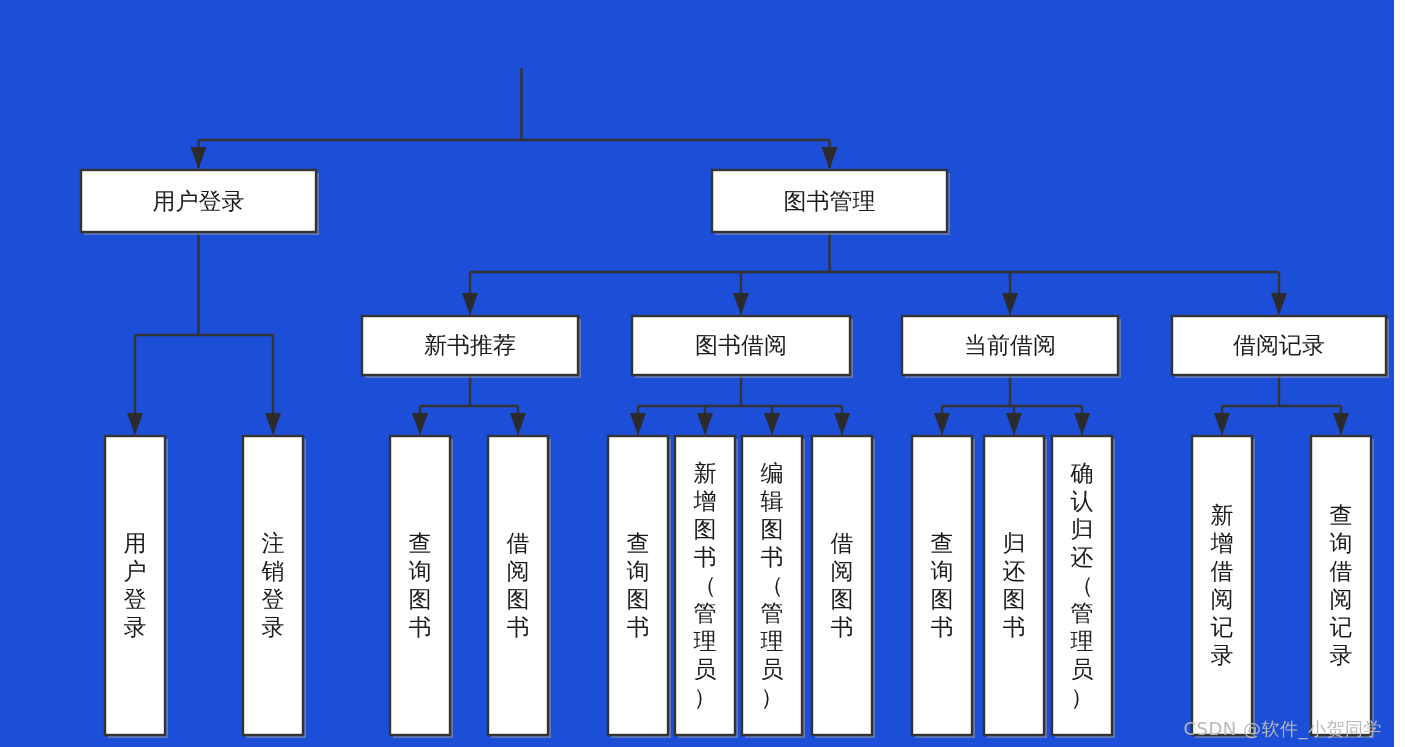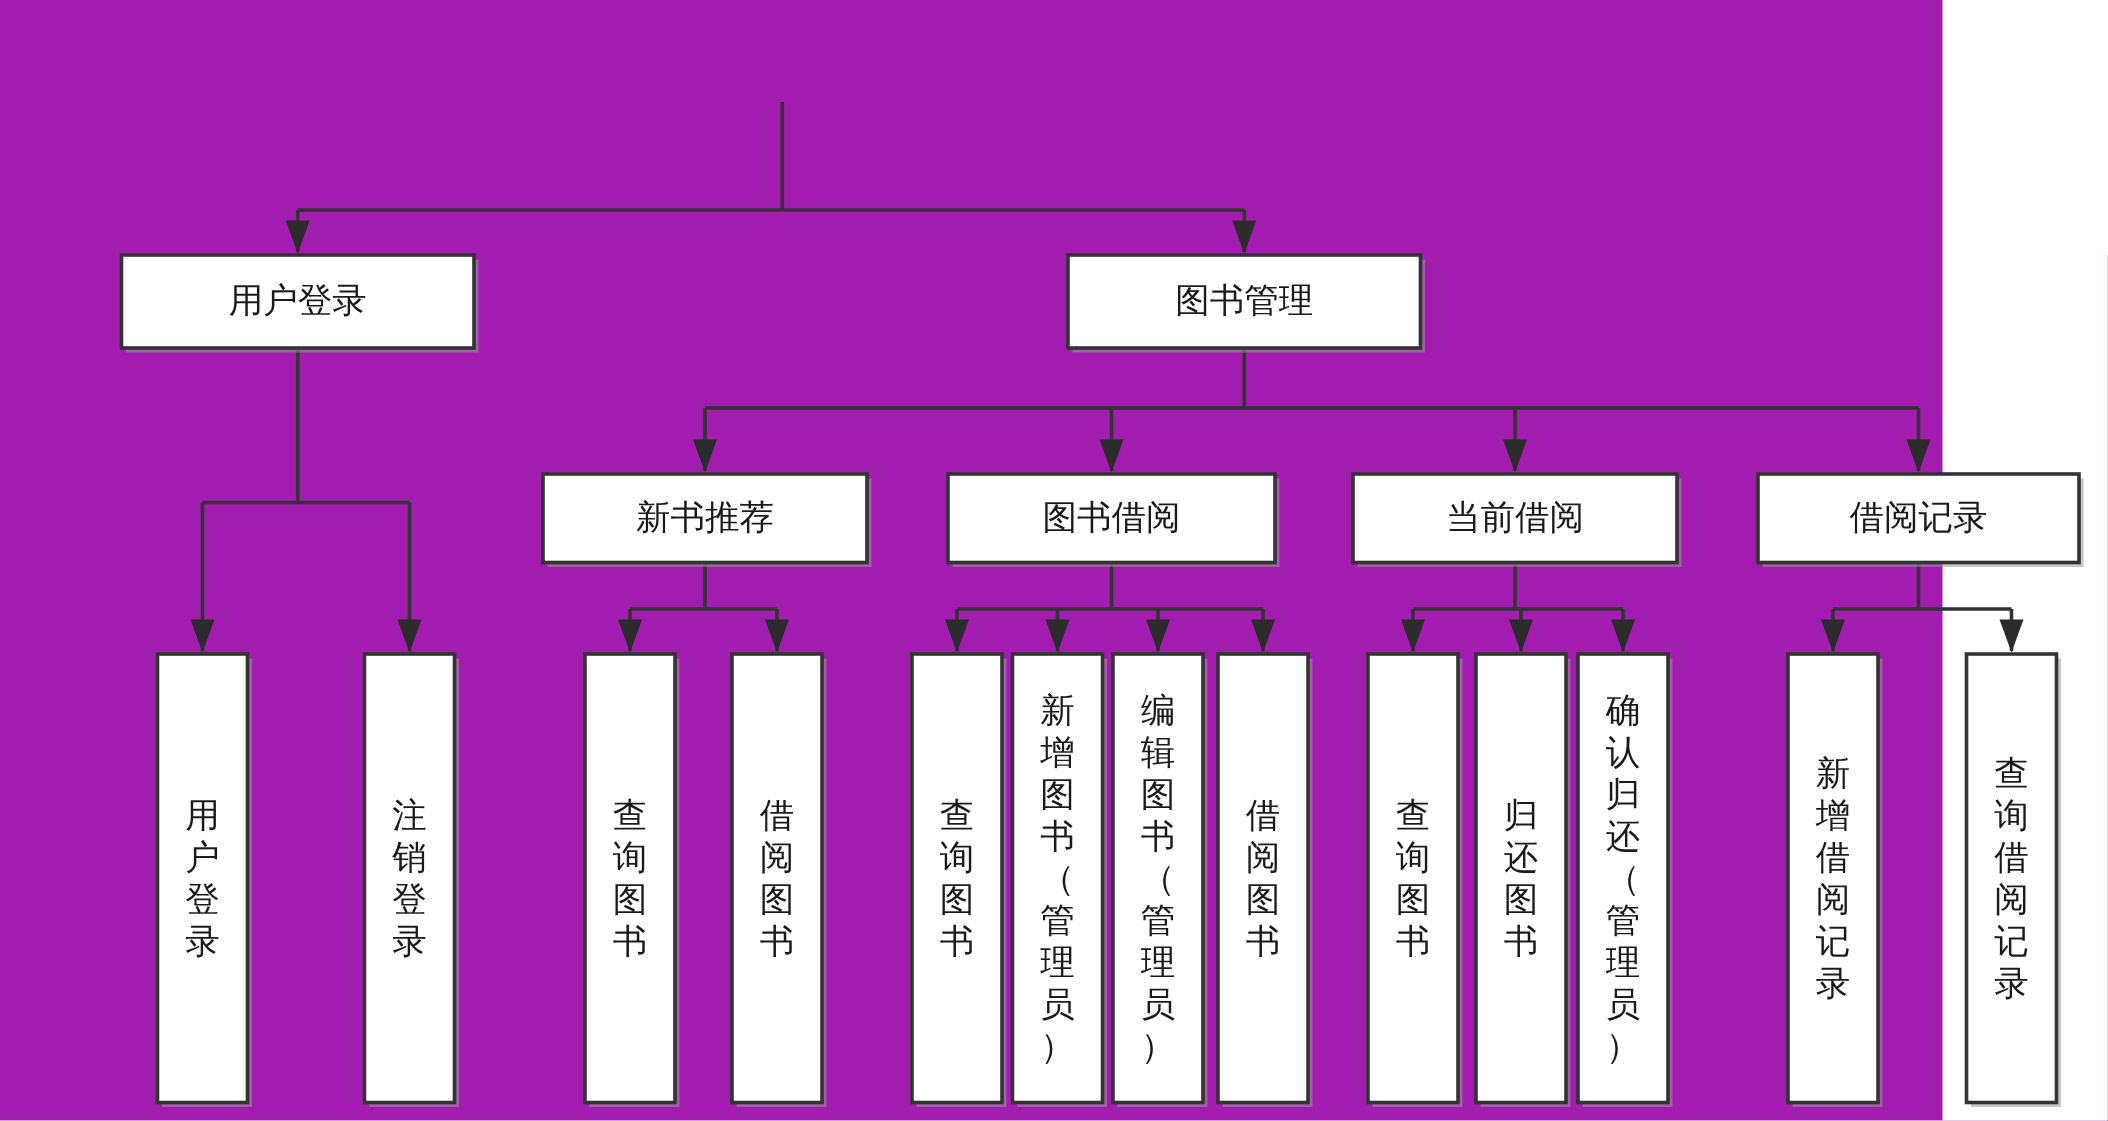--- a/index.html
+++ b/index.html
@@ -15,9 +15,9 @@
   }
   #diagram-root {
     position: relative;
-    width: 1295px;
+    width: 1394px;
     height: 747px;
-    background: #a21caf;
+    background: #1d4ed8;
     text-decoration: underline;
   }
   svg.diagram-canvas {

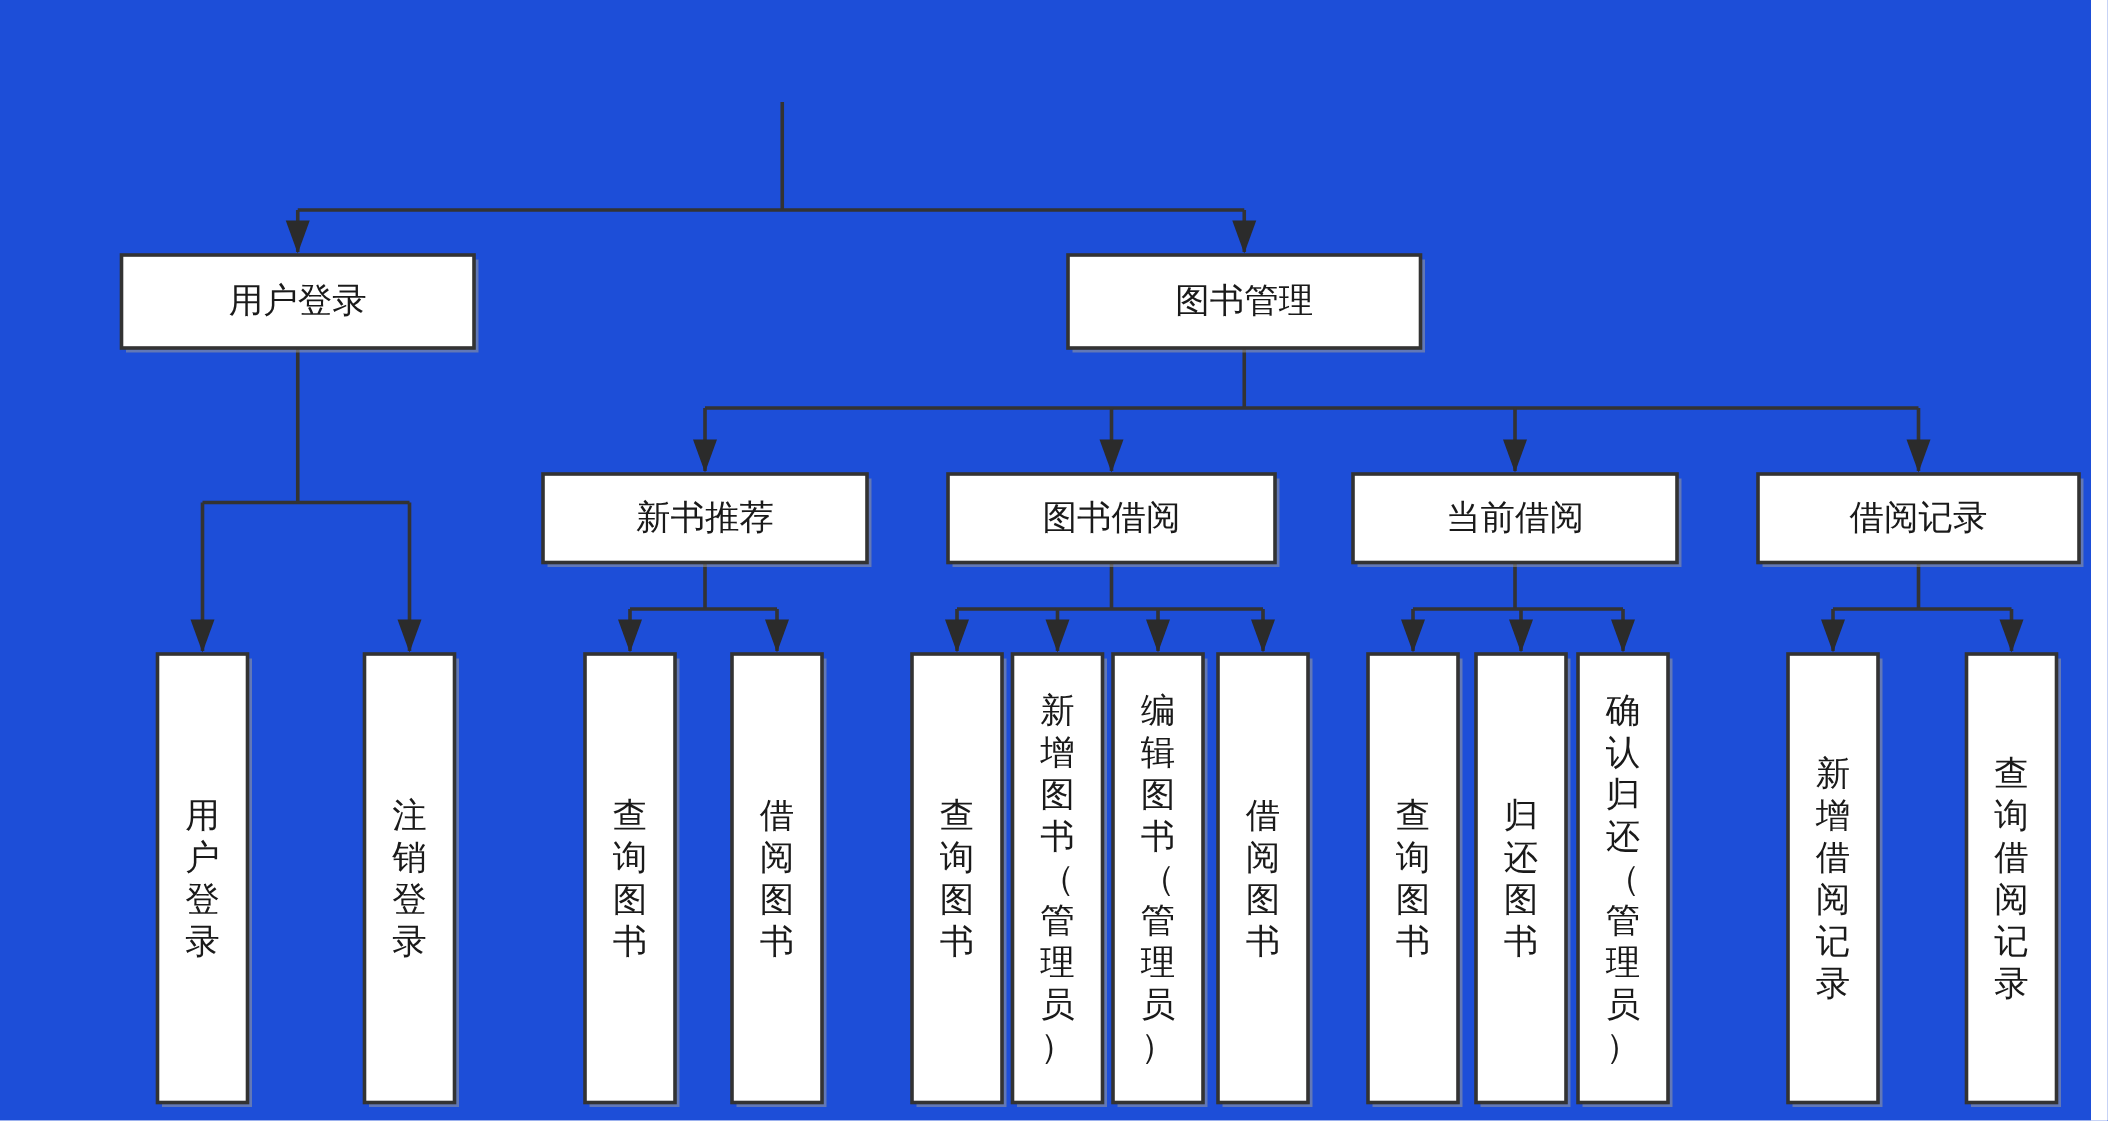--- a/index.html
+++ b/index.html
@@ -229,6 +229,7 @@
         </g>
       </g>
   </svg>
+  <div class="watermark">CSDN @软件_小贺同学</div>
 </div>
 
 </body></html>

